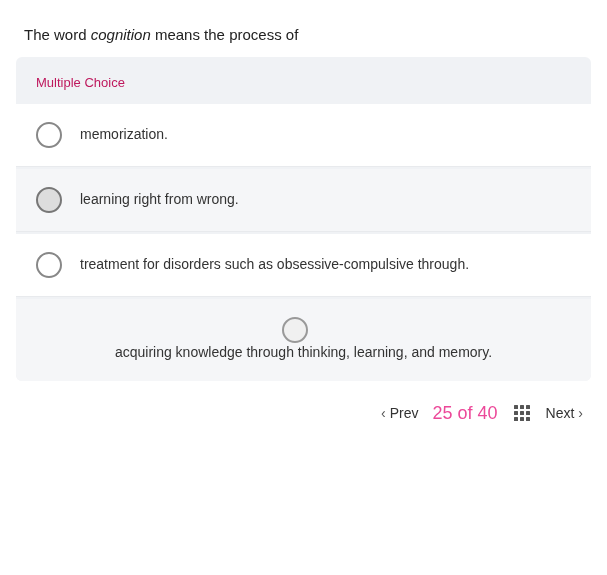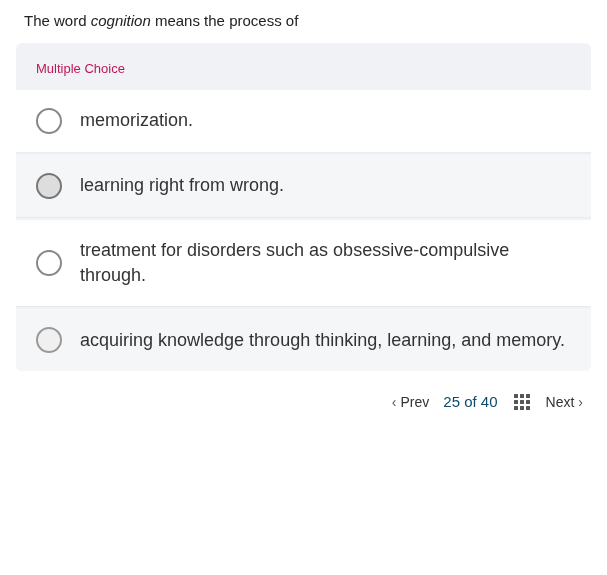--- a/index.html
+++ b/index.html
@@ -17,7 +17,7 @@
     }
 
     .question-header {
-      padding: 10px 24px 12px 24px;
+      padding: 24px 24px 12px 24px;
       font-size: 15px;
       color: #222;
       line-height: 1.4;

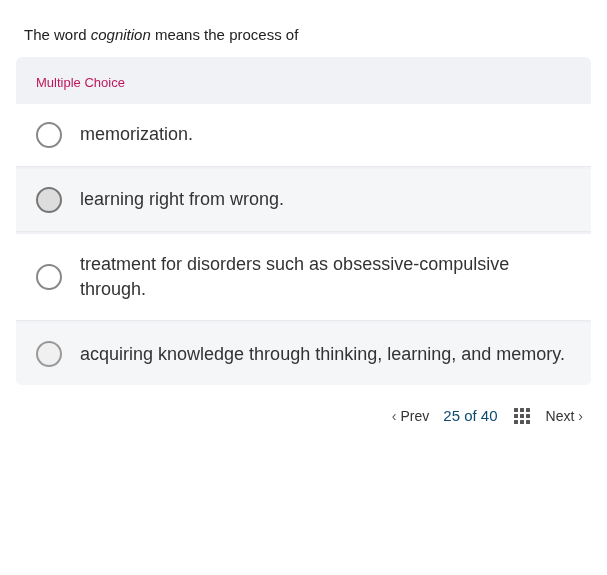--- a/index.html
+++ b/index.html
@@ -87,7 +87,7 @@
     }
 
     .option-text {
-      font-size: 18px;
+      font-size: 14px;
       color: #333;
       line-height: 1.4;
     }

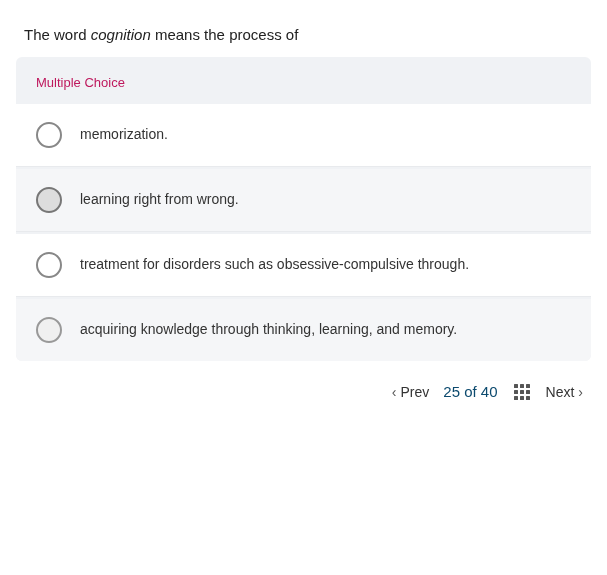--- a/index.html
+++ b/index.html
@@ -56,6 +56,7 @@
     .option-row:last-child {
       border-bottom: none;
       margin-bottom: 0;
+      flex-direction: column;
     }
 
     .option-row.shaded {

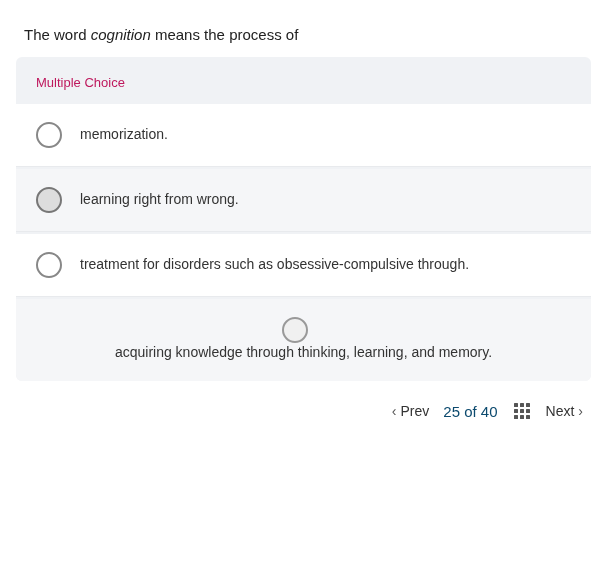--- a/index.html
+++ b/index.html
@@ -121,8 +121,8 @@
     }
 
     .footer-counter {
-      font-size: 15px;
-      color: #0c4a6e;
+      font-size: 18px;
+      color: #ec4899;
     }
 
     .grid-icon {

